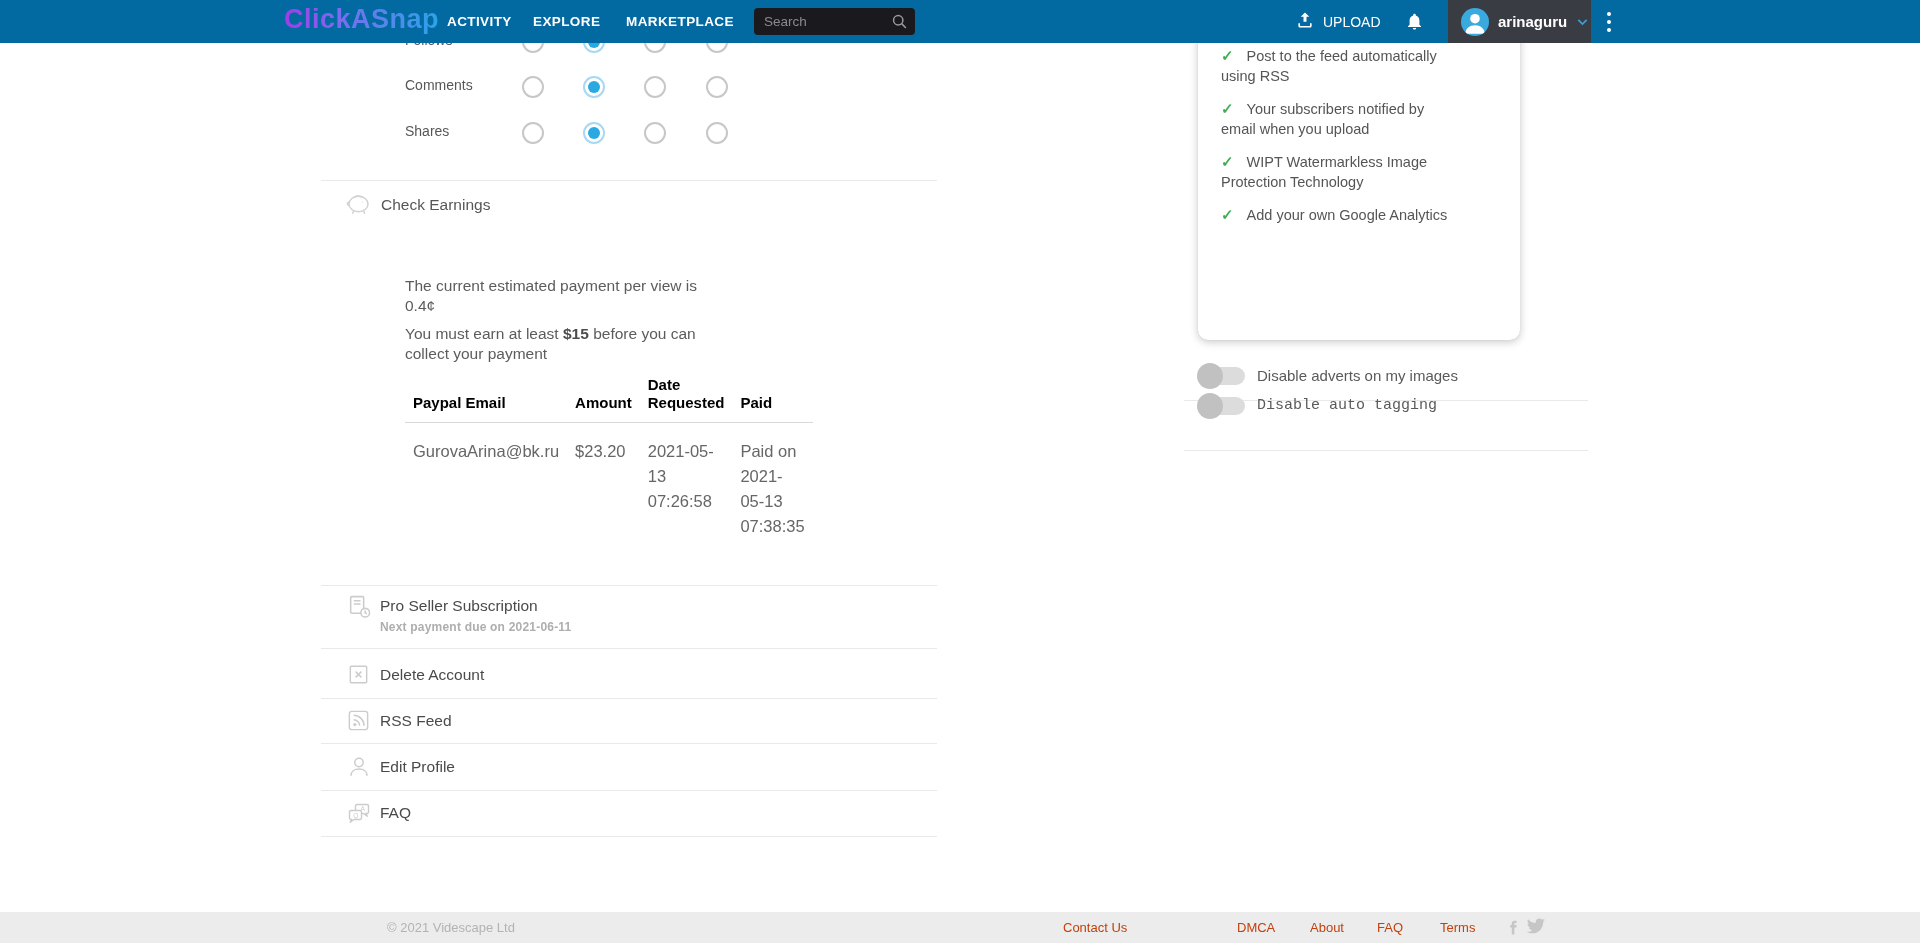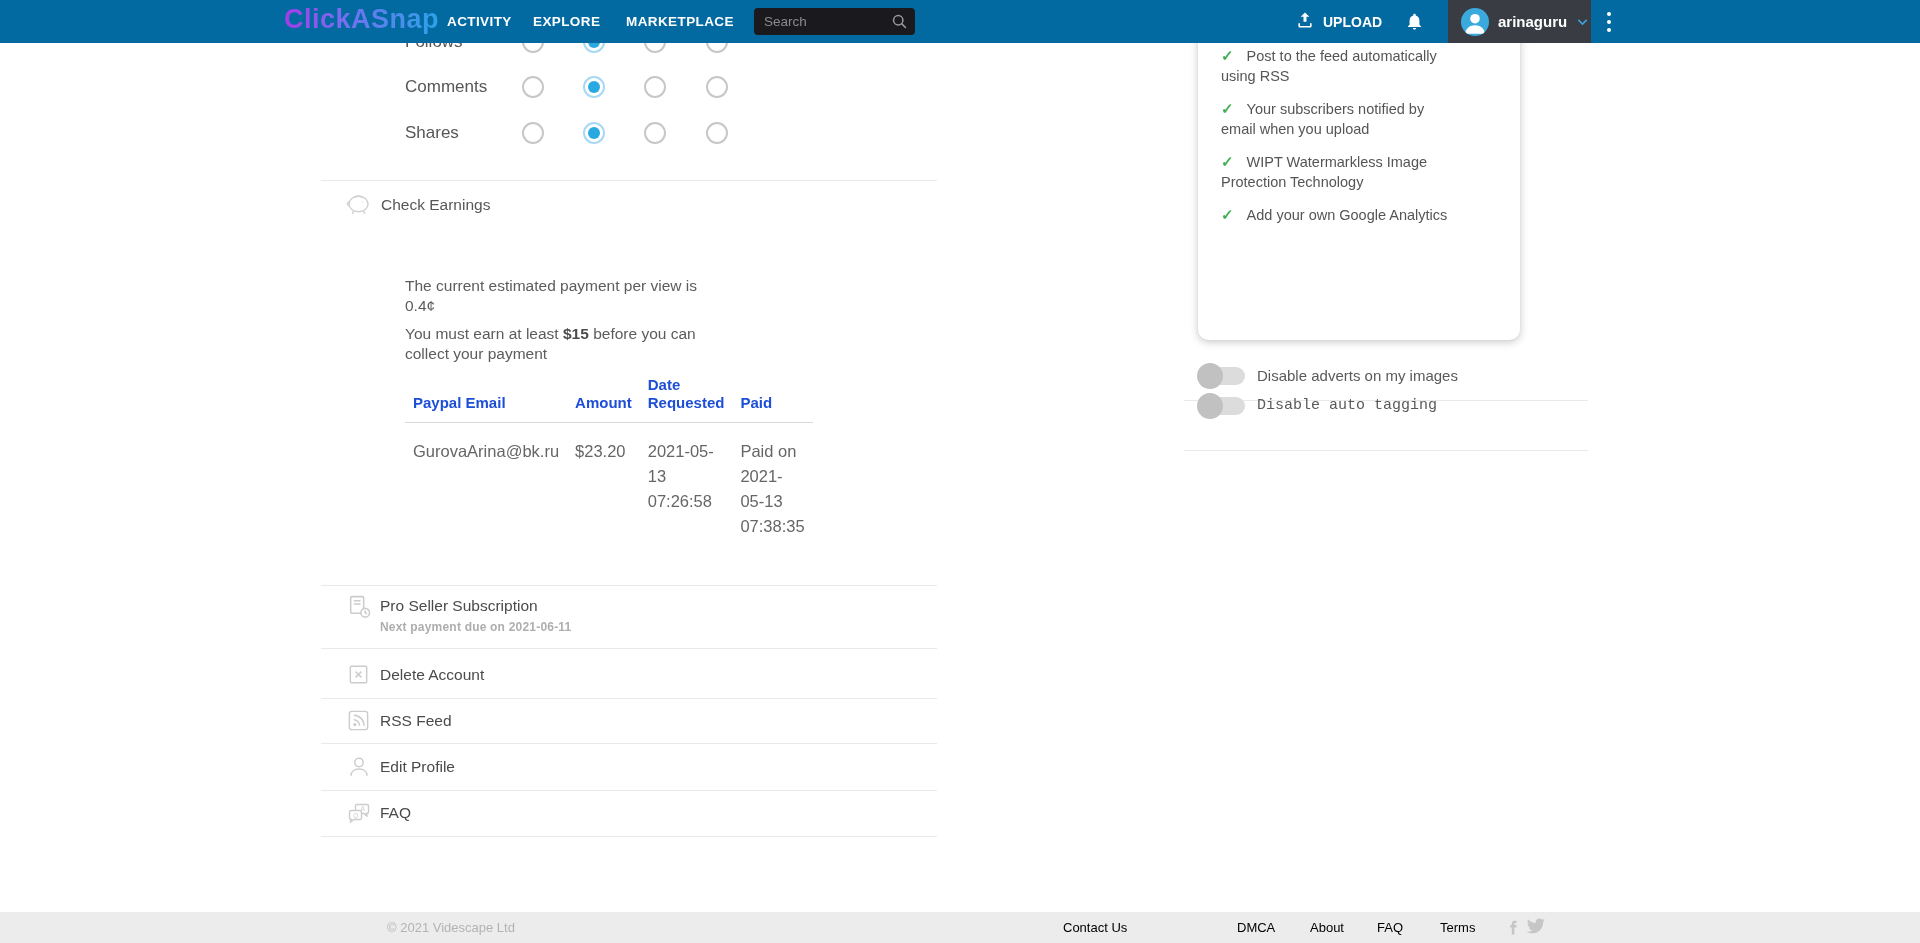--- a/index.html
+++ b/index.html
@@ -18,7 +18,7 @@
   .searchbox input::placeholder{color:#8b8b8b;}
   .search-ico{position:absolute;right:7px;top:5px;}
   .upload{position:absolute;left:1295px;top:0;height:43px;display:flex;align-items:center;gap:8px;color:#fff;cursor:pointer;}
-  .upload .lbl{font-size:14px;font-weight:bold;}
+  .upload .lbl{font-size:14px;font-weight:normal;}
   .bell{position:absolute;left:1405px;top:11px;cursor:pointer;}
   .userblock{position:absolute;left:1448px;top:0;width:143px;height:43px;background:#393c43;display:flex;align-items:center;cursor:pointer;}
   .avatar{width:28px;height:28px;border-radius:50%;background:#3aa9dd;margin-left:13px;overflow:hidden;flex:none;}

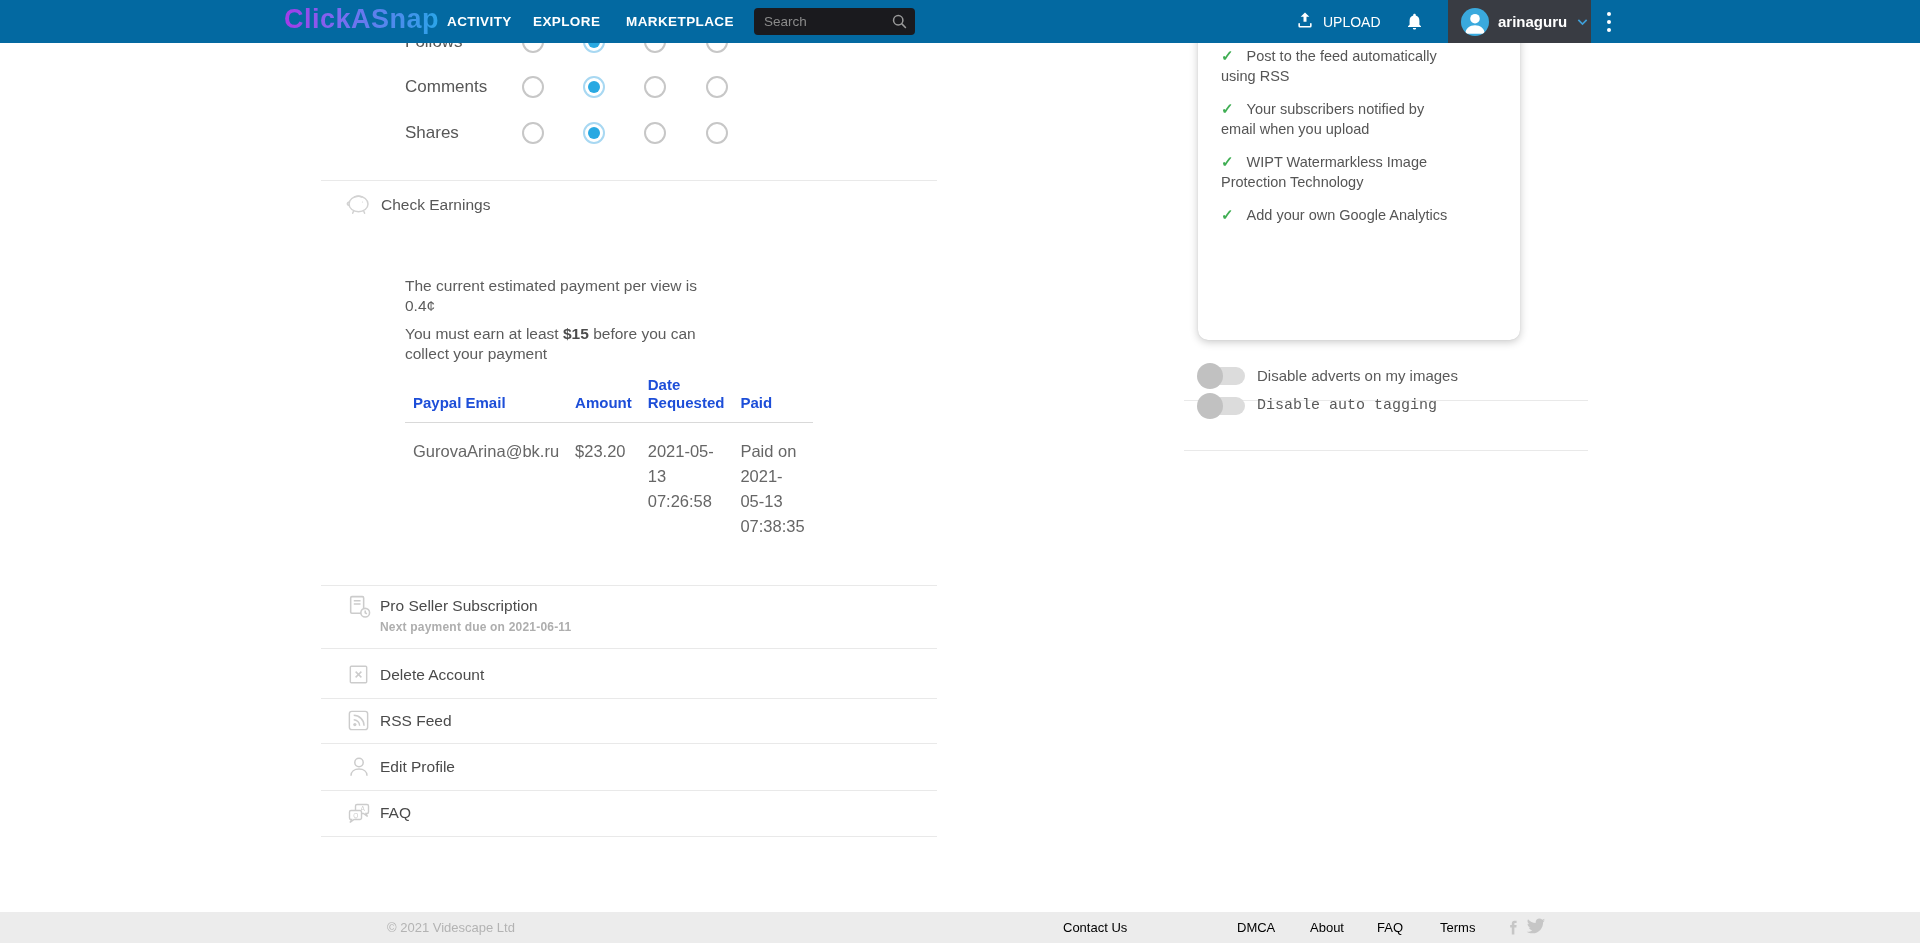--- a/index.html
+++ b/index.html
@@ -28,7 +28,7 @@
 
   
   .radio-row{position:absolute;left:405px;width:420px;height:24px;}
-  .radio-row .rlabel{position:absolute;left:0;top:1px;font-size:17px;color:#575757;}
+  .radio-row .rlabel{position:absolute;left:0;top:1px;font-size:14px;color:#575757;}
   .radio{position:absolute;top:0;width:22px;height:22px;border-radius:50%;border:2px solid #c7c7c7;box-sizing:border-box;background:#fff;cursor:pointer;}
   .radio.sel{border-color:#a8d8f2;}
   .radio.sel::after{content:'';position:absolute;left:3px;top:3px;width:12px;height:12px;border-radius:50%;background:#29a9e2;}

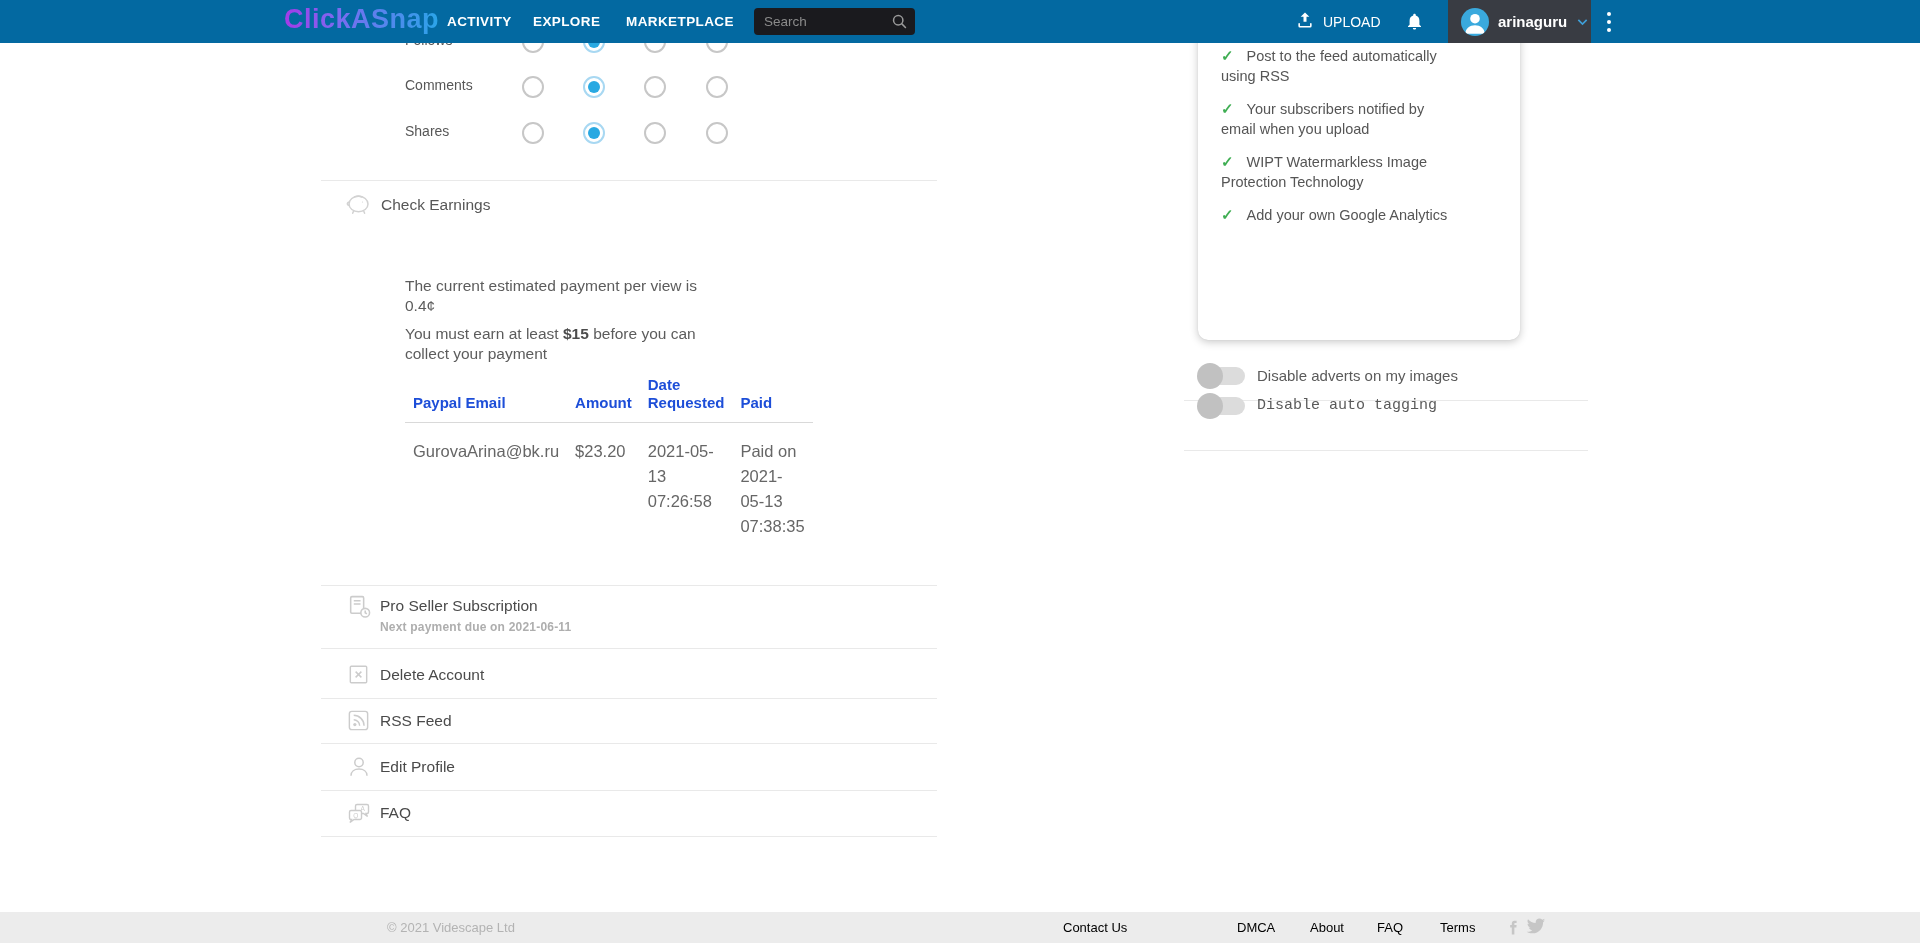--- a/index.html
+++ b/index.html
@@ -45,7 +45,7 @@
   .p1{top:228px;} .p2{top:276px;} .p3{top:324px;}
 
   table.pay{position:absolute;left:405px;top:376px;border-collapse:collapse;table-layout:fixed;}
-  table.pay th{font-size:15px;color:#1d4ed8;text-align:left;vertical-align:bottom;
+  table.pay th{font-size:15px;color:#000000;text-align:left;vertical-align:bottom;
        padding:0 8px 10px 8px;border-bottom:1px solid #d9d9d9;line-height:18px;margin-top:29px;}
   table.pay td{font-size:16.5px;color:#666;vertical-align:top;padding:16px 8px 0 8px;line-height:25px;}
   .c1{width:156px;} .c2{width:56px;} .c3{width:74px;} .c4{width:68px;}

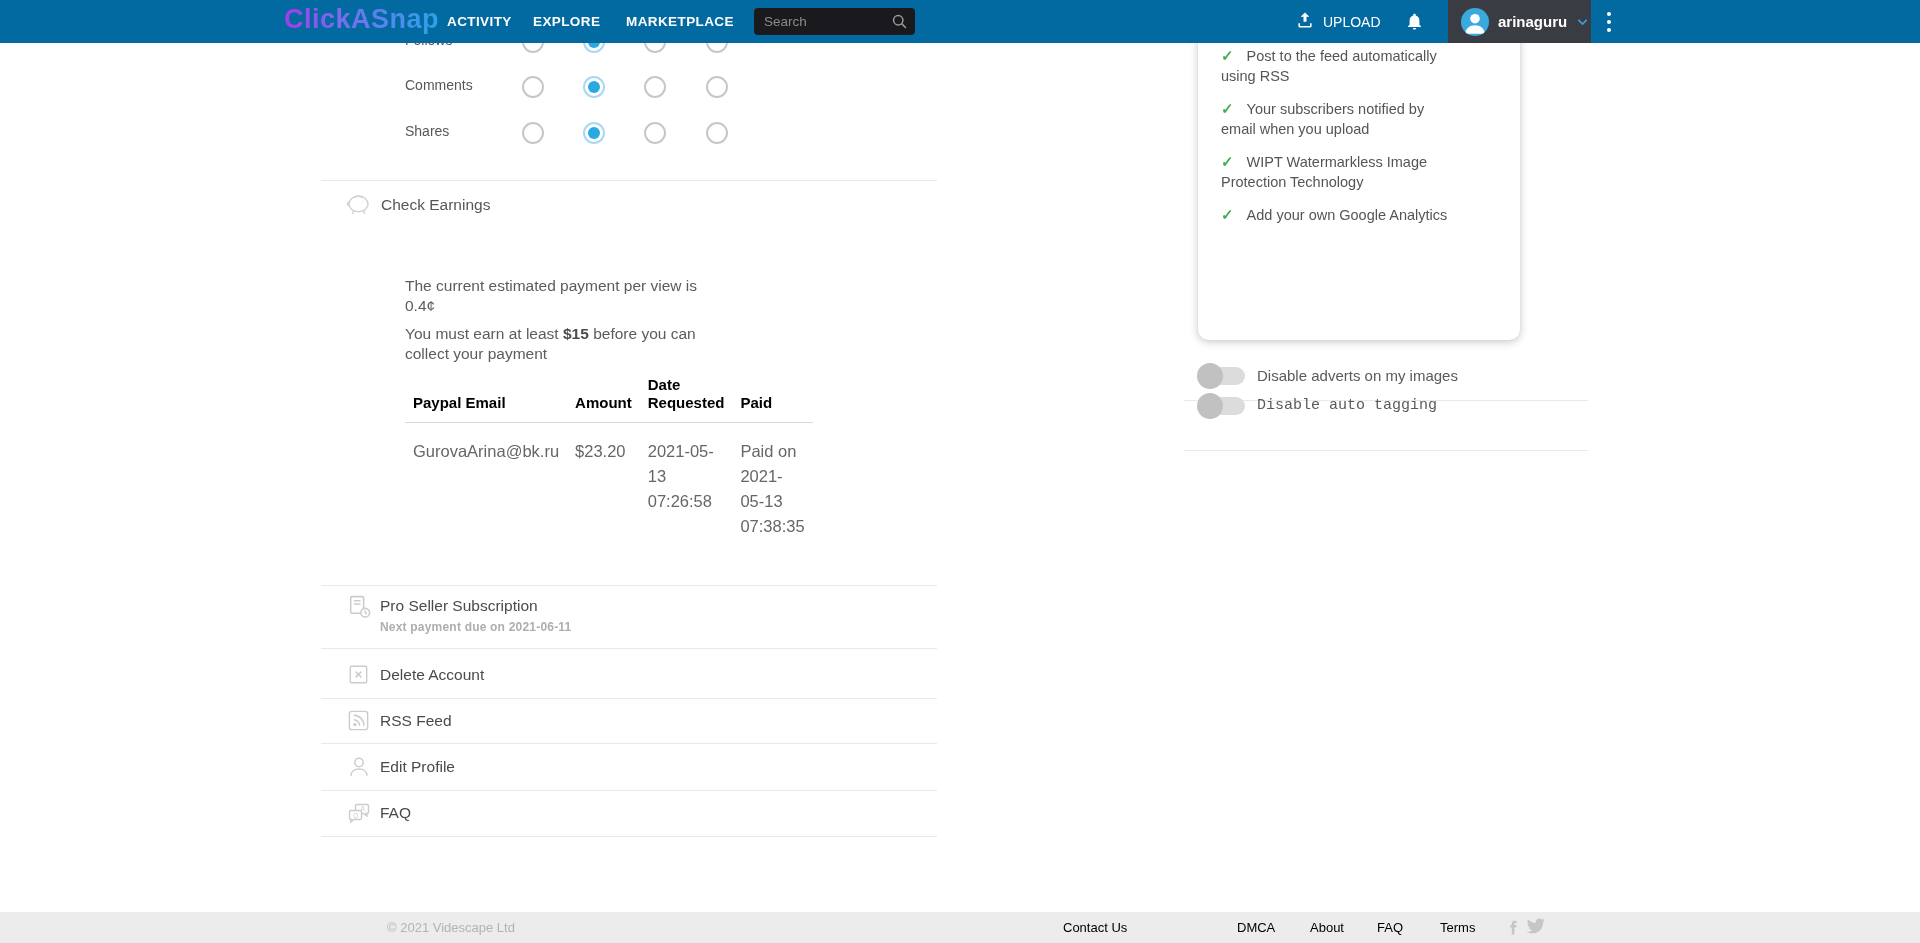--- a/index.html
+++ b/index.html
@@ -72,7 +72,7 @@
   
   .footer{position:absolute;left:0;top:912px;width:1920px;height:43px;background:#ececec;text-align:center;}
   .footer .copy{position:absolute;left:387px;top:0;line-height:31px;font-size:13px;color:#b3b3b3;}
-  .flink{position:absolute;top:0;line-height:31px;font-size:13px;color:#000000;cursor:pointer;}
+  .flink{position:absolute;top:0;line-height:31px;font-size:13px;color:#c2410c;cursor:pointer;}
   .f1{left:1063px;} .f2{left:1157px;margin-top:48px;} .f3{left:1237px;} .f4{left:1310px;} .f5{left:1377px;} .f6{left:1440px;}
   .fsocial{position:absolute;top:6px;cursor:pointer;}
   .fb{left:1504px;} .tw{left:1526px;}

